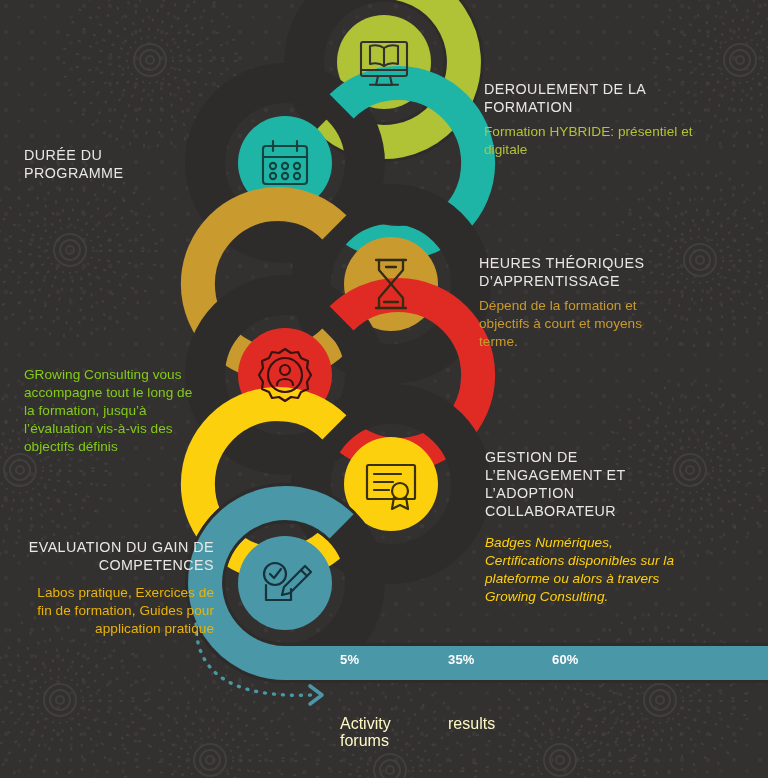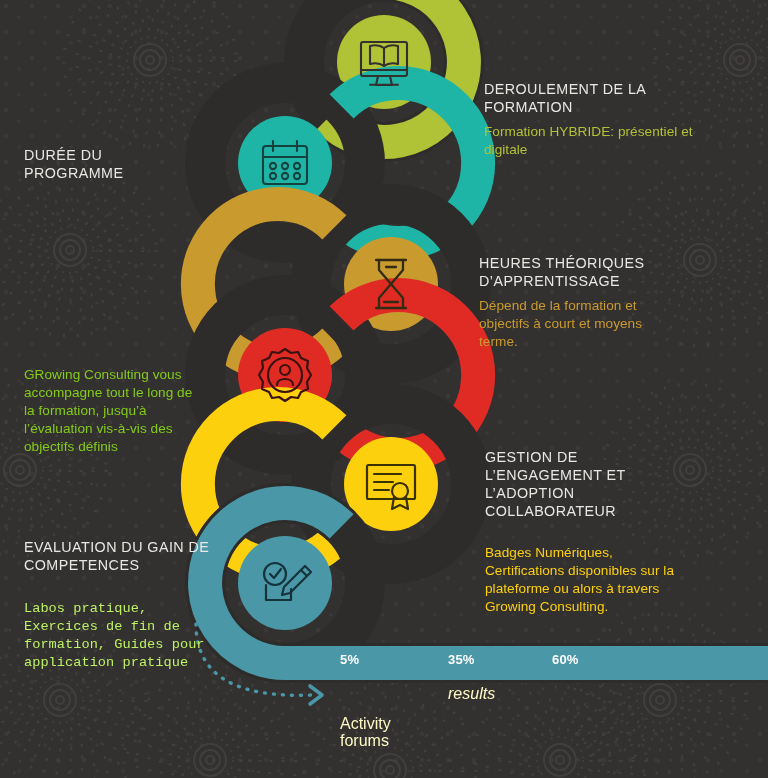--- a/index.html
+++ b/index.html
@@ -221,7 +221,7 @@
     <p style="color:#fdd00d;margin-top:24px;">Badges Numériques, Certifications disponibles sur la plateforme ou alors à travers Growing Consulting.</p>
   </div>
 
-  <div class="block left" style="left:24px;top:538px;width:190px;">
+  <div class="block left" style="left:24px;top:538px;width:190px;text-align:right;">
     <h3>EVALUATION DU GAIN DE COMPETENCES</h3>
     <p style="color:#bef264;margin-top:26px;font-family:Liberation Mono, monospace;">Labos pratique, Exercices de fin de formation, Guides pour application pratique</p>
   </div>

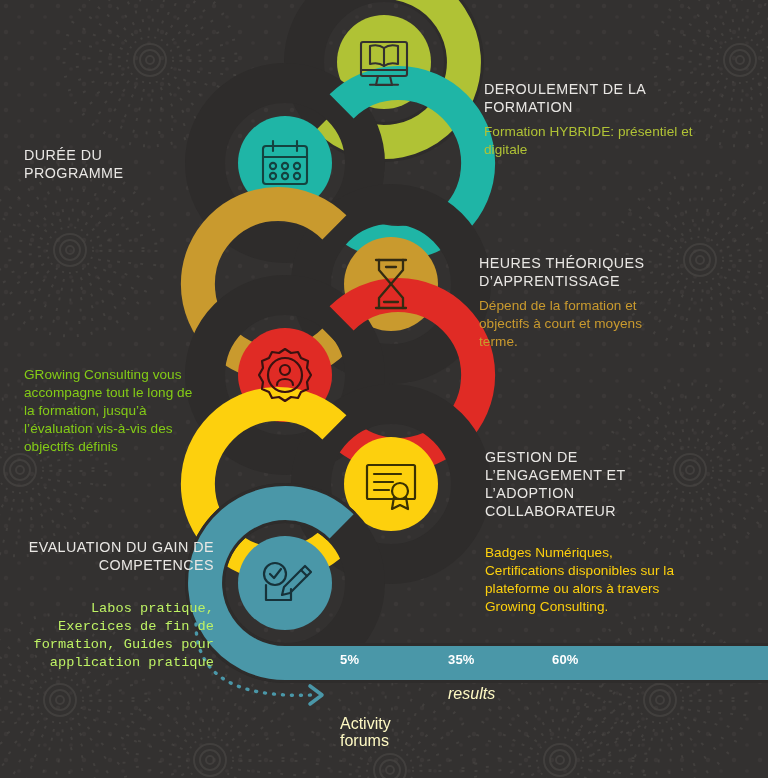--- a/index.html
+++ b/index.html
@@ -218,7 +218,7 @@
 
   <div class="block left" style="left:485px;top:448px;width:195px;">
     <h3>GESTION DE L’ENGAGEMENT ET L’ADOPTION COLLABORATEUR</h3>
-    <p style="color:#fdd00d;margin-top:24px;">Badges Numériques, Certifications disponibles sur la plateforme ou alors à travers Growing Consulting.</p>
+    <p style="color:#fdd00d;margin-top:14px;font-style:italic;">Badges Numériques, Certifications disponibles sur la plateforme ou alors à travers Growing Consulting.</p>
   </div>
 
   <div class="block left" style="left:24px;top:538px;width:190px;text-align:right;">

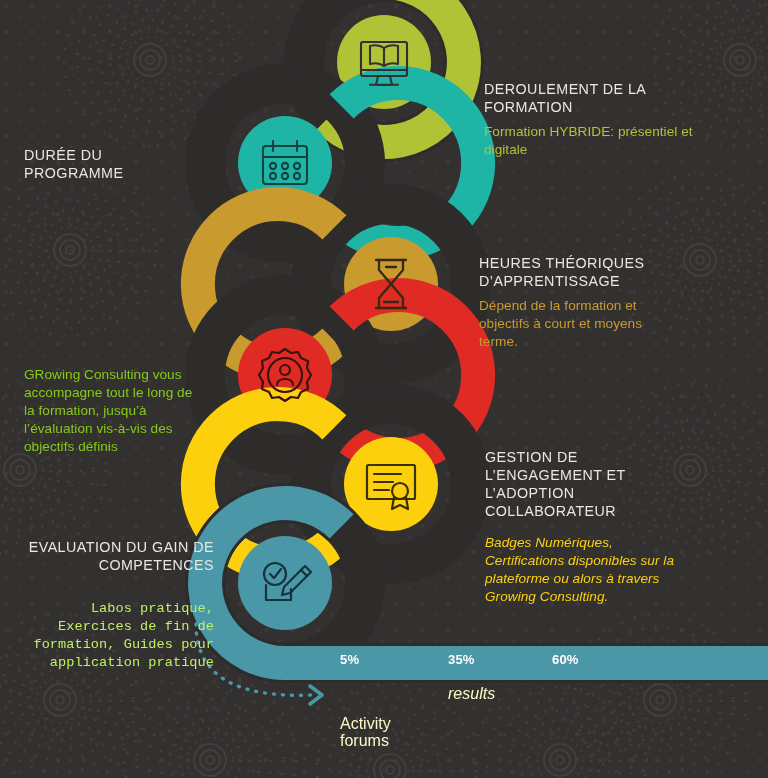--- a/index.html
+++ b/index.html
@@ -223,7 +223,7 @@
 
   <div class="block left" style="left:24px;top:538px;width:190px;text-align:right;">
     <h3>EVALUATION DU GAIN DE COMPETENCES</h3>
-    <p style="color:#bef264;margin-top:26px;font-family:Liberation Mono, monospace;">Labos pratique, Exercices de fin de formation, Guides pour application pratique</p>
+    <p style="color:#eab308;margin-top:10px;">Labos pratique, Exercices de fin de formation, Guides pour application pratique</p>
   </div>
 
 </div>

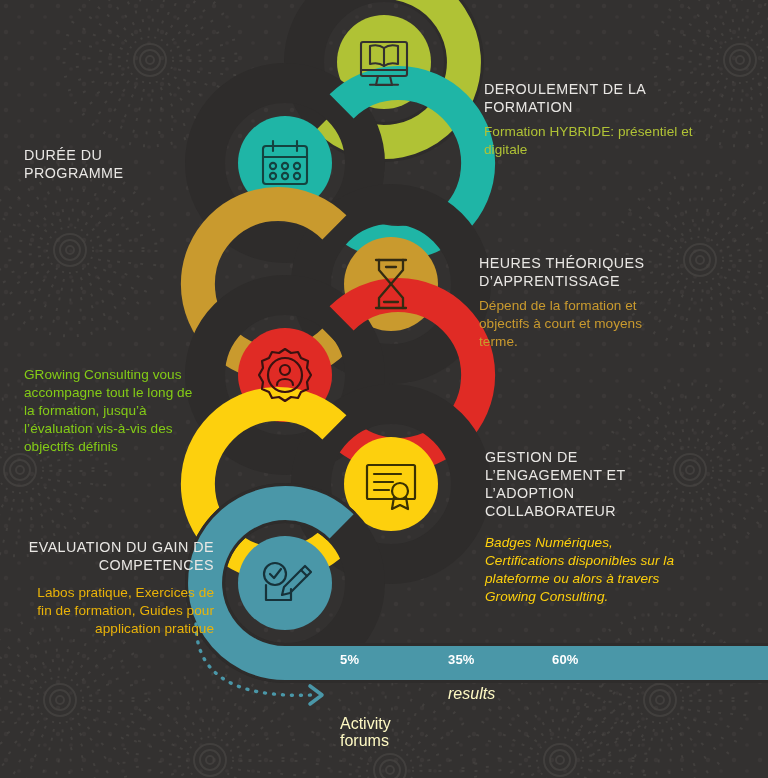--- a/index.html
+++ b/index.html
@@ -195,7 +195,7 @@
   <div class="band-label" style="left:552px;top:652px;">60%</div>
 
   <div class="foot-label" style="left:340px;top:715px;width:80px;">Activity forums</div>
-  <div class="foot-label" style="left:448px;top:685px;width:90px;font-style:italic;">results</div>
+  <div class="foot-label" style="left:448px;top:715px;width:90px;">results</div>
   <div class="foot-faint" style="left:585px;top:706px;width:90px;"></div>
 
   <div class="block left" style="left:24px;top:146px;width:182px;">

